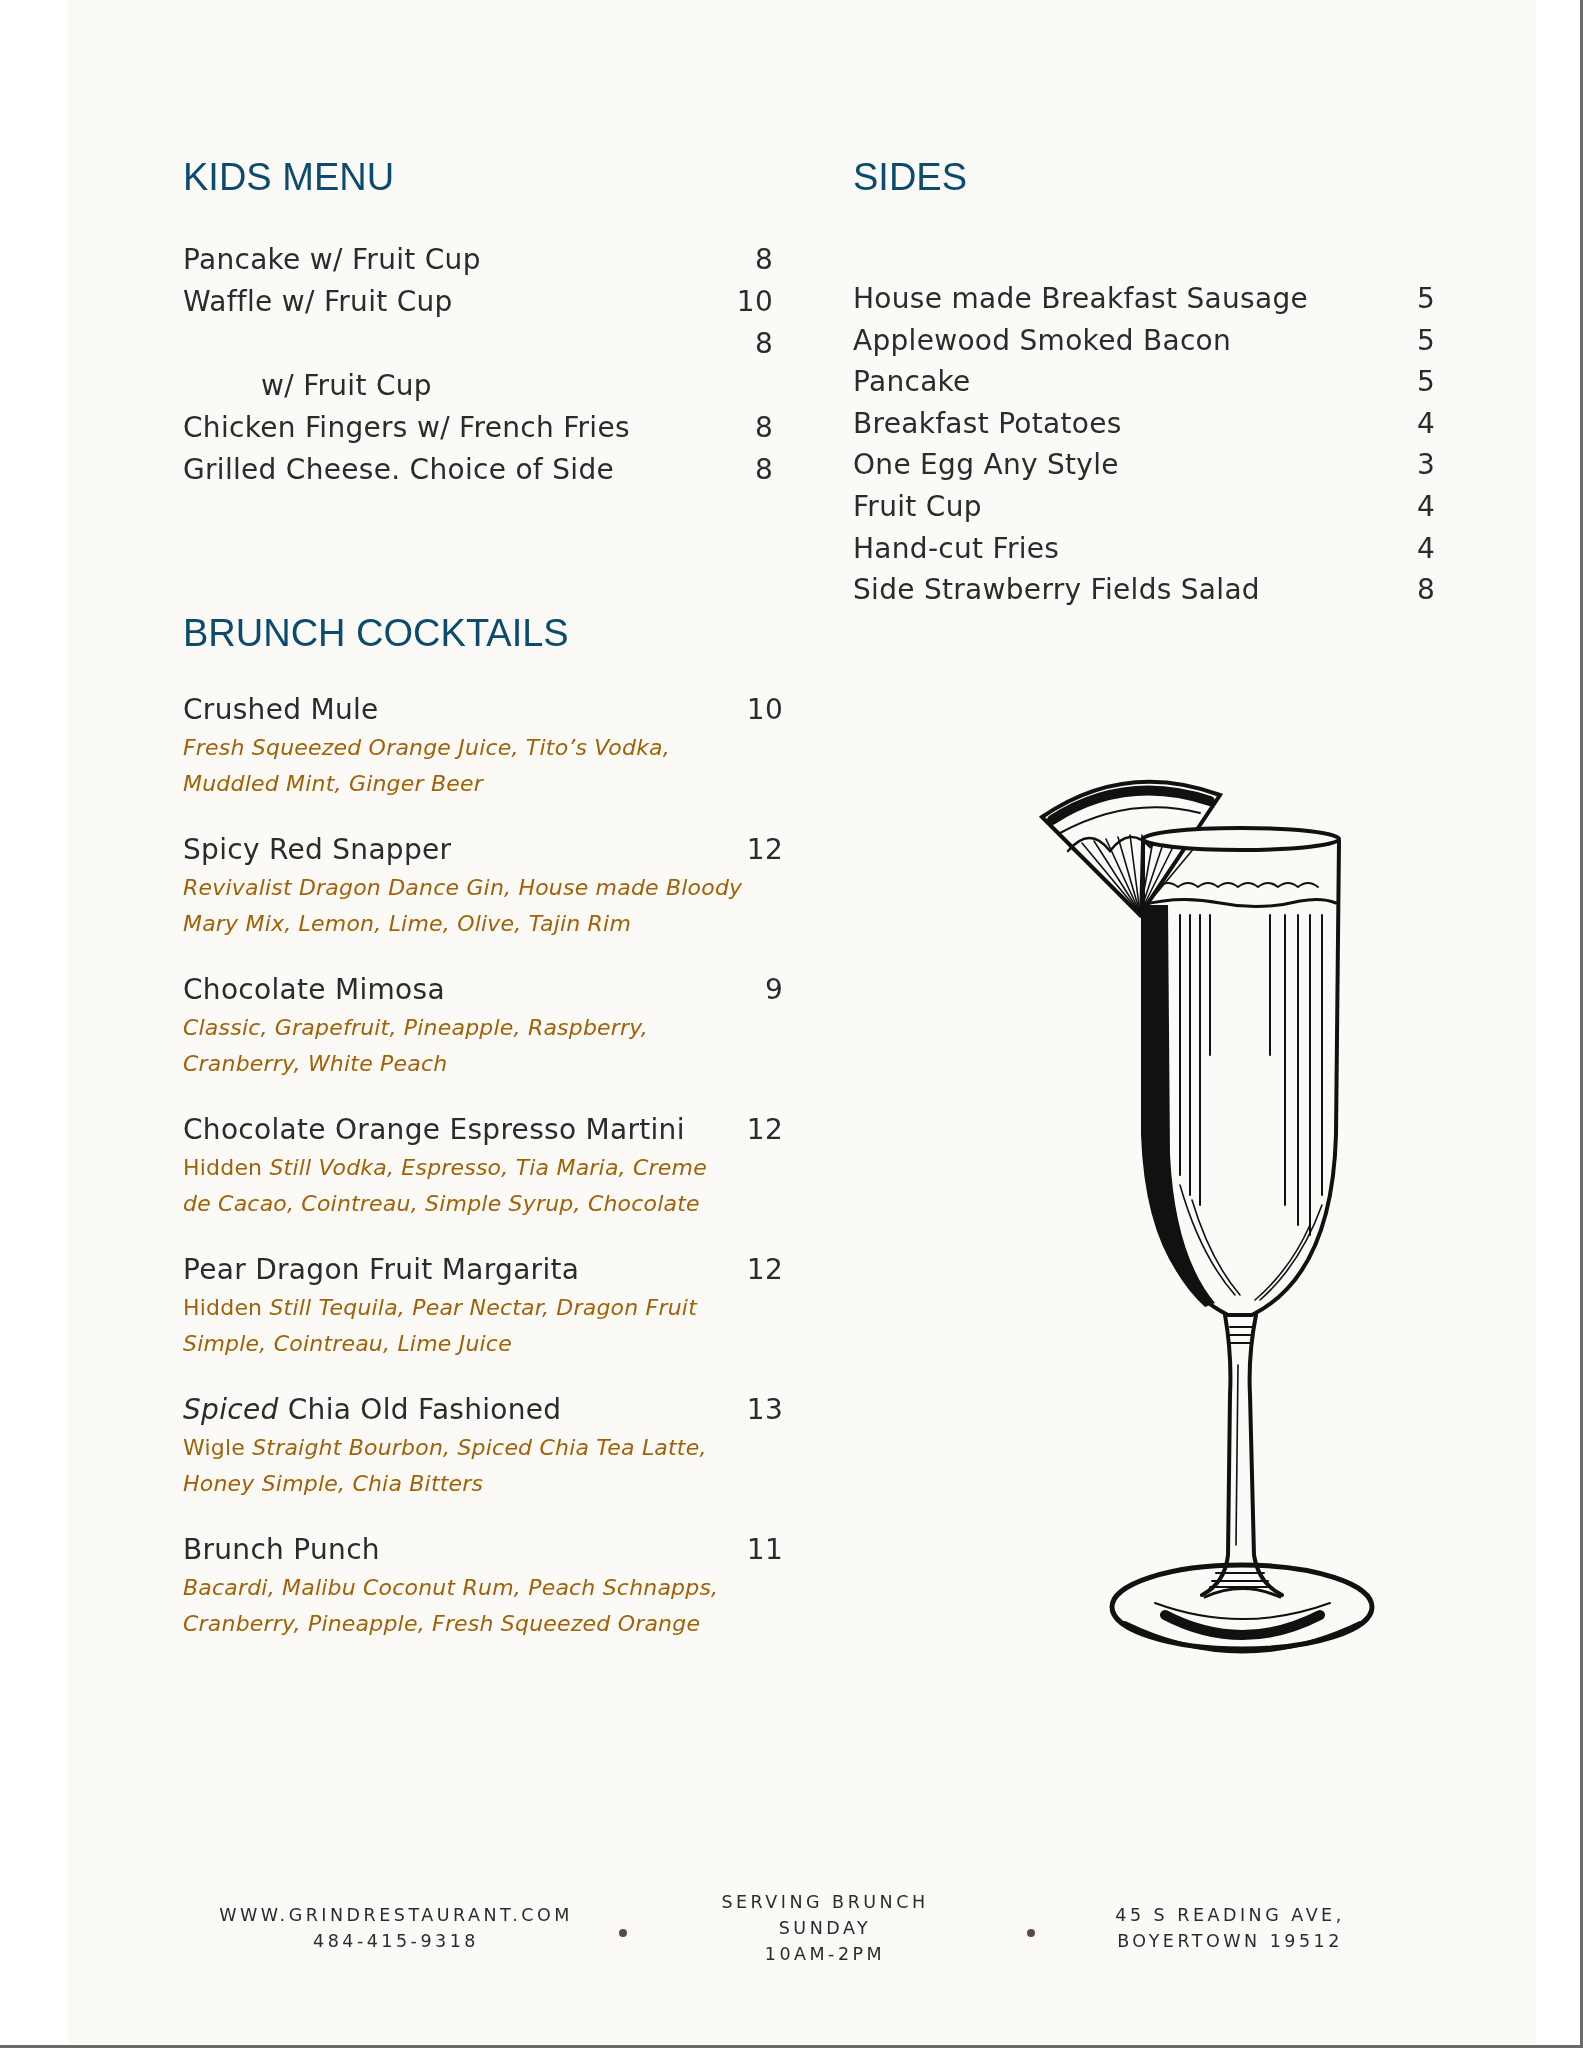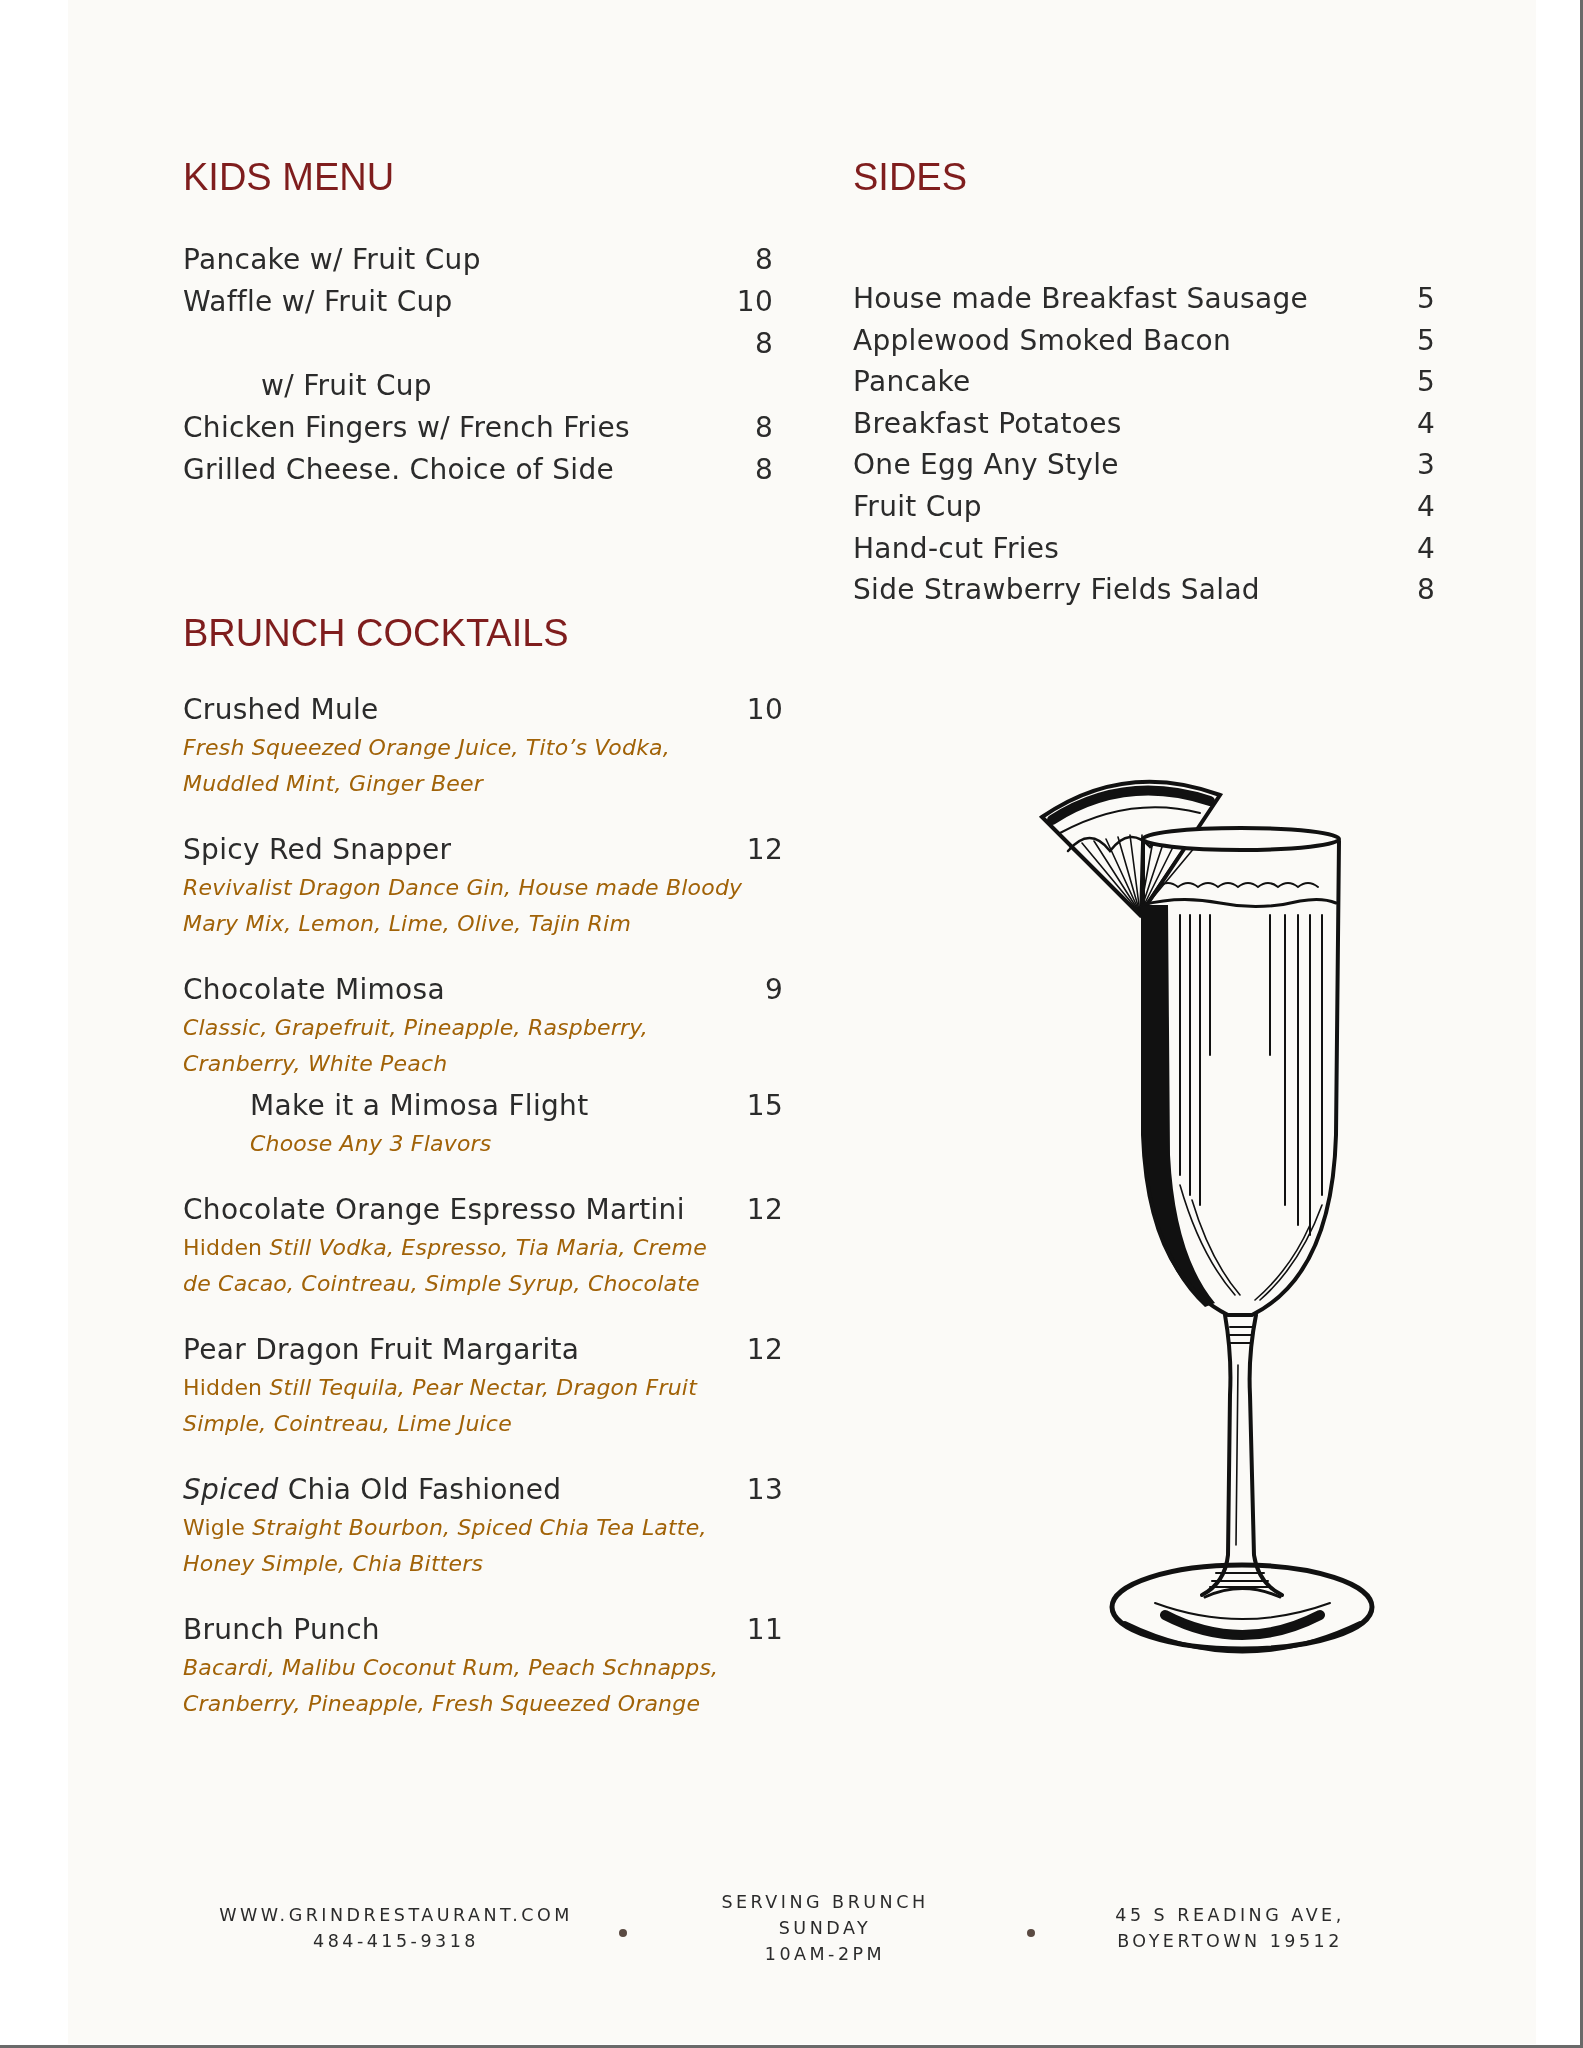--- a/index.html
+++ b/index.html
@@ -15,7 +15,7 @@
 
   .heading {
     position:absolute; font-family:"Liberation Sans", sans-serif; font-size:38px;
-    letter-spacing:0px; color:#7f1d1d; margin:0; font-weight:normal;
+    letter-spacing:0px; color:#0c4a6e; margin:0; font-weight:normal;
   }
   .list { position:absolute; }
   .row { position:relative; height:42px; font-size:28px; line-height:42px; white-space:nowrap; font-family:"DejaVu Sans", sans-serif; letter-spacing:0.3px; }

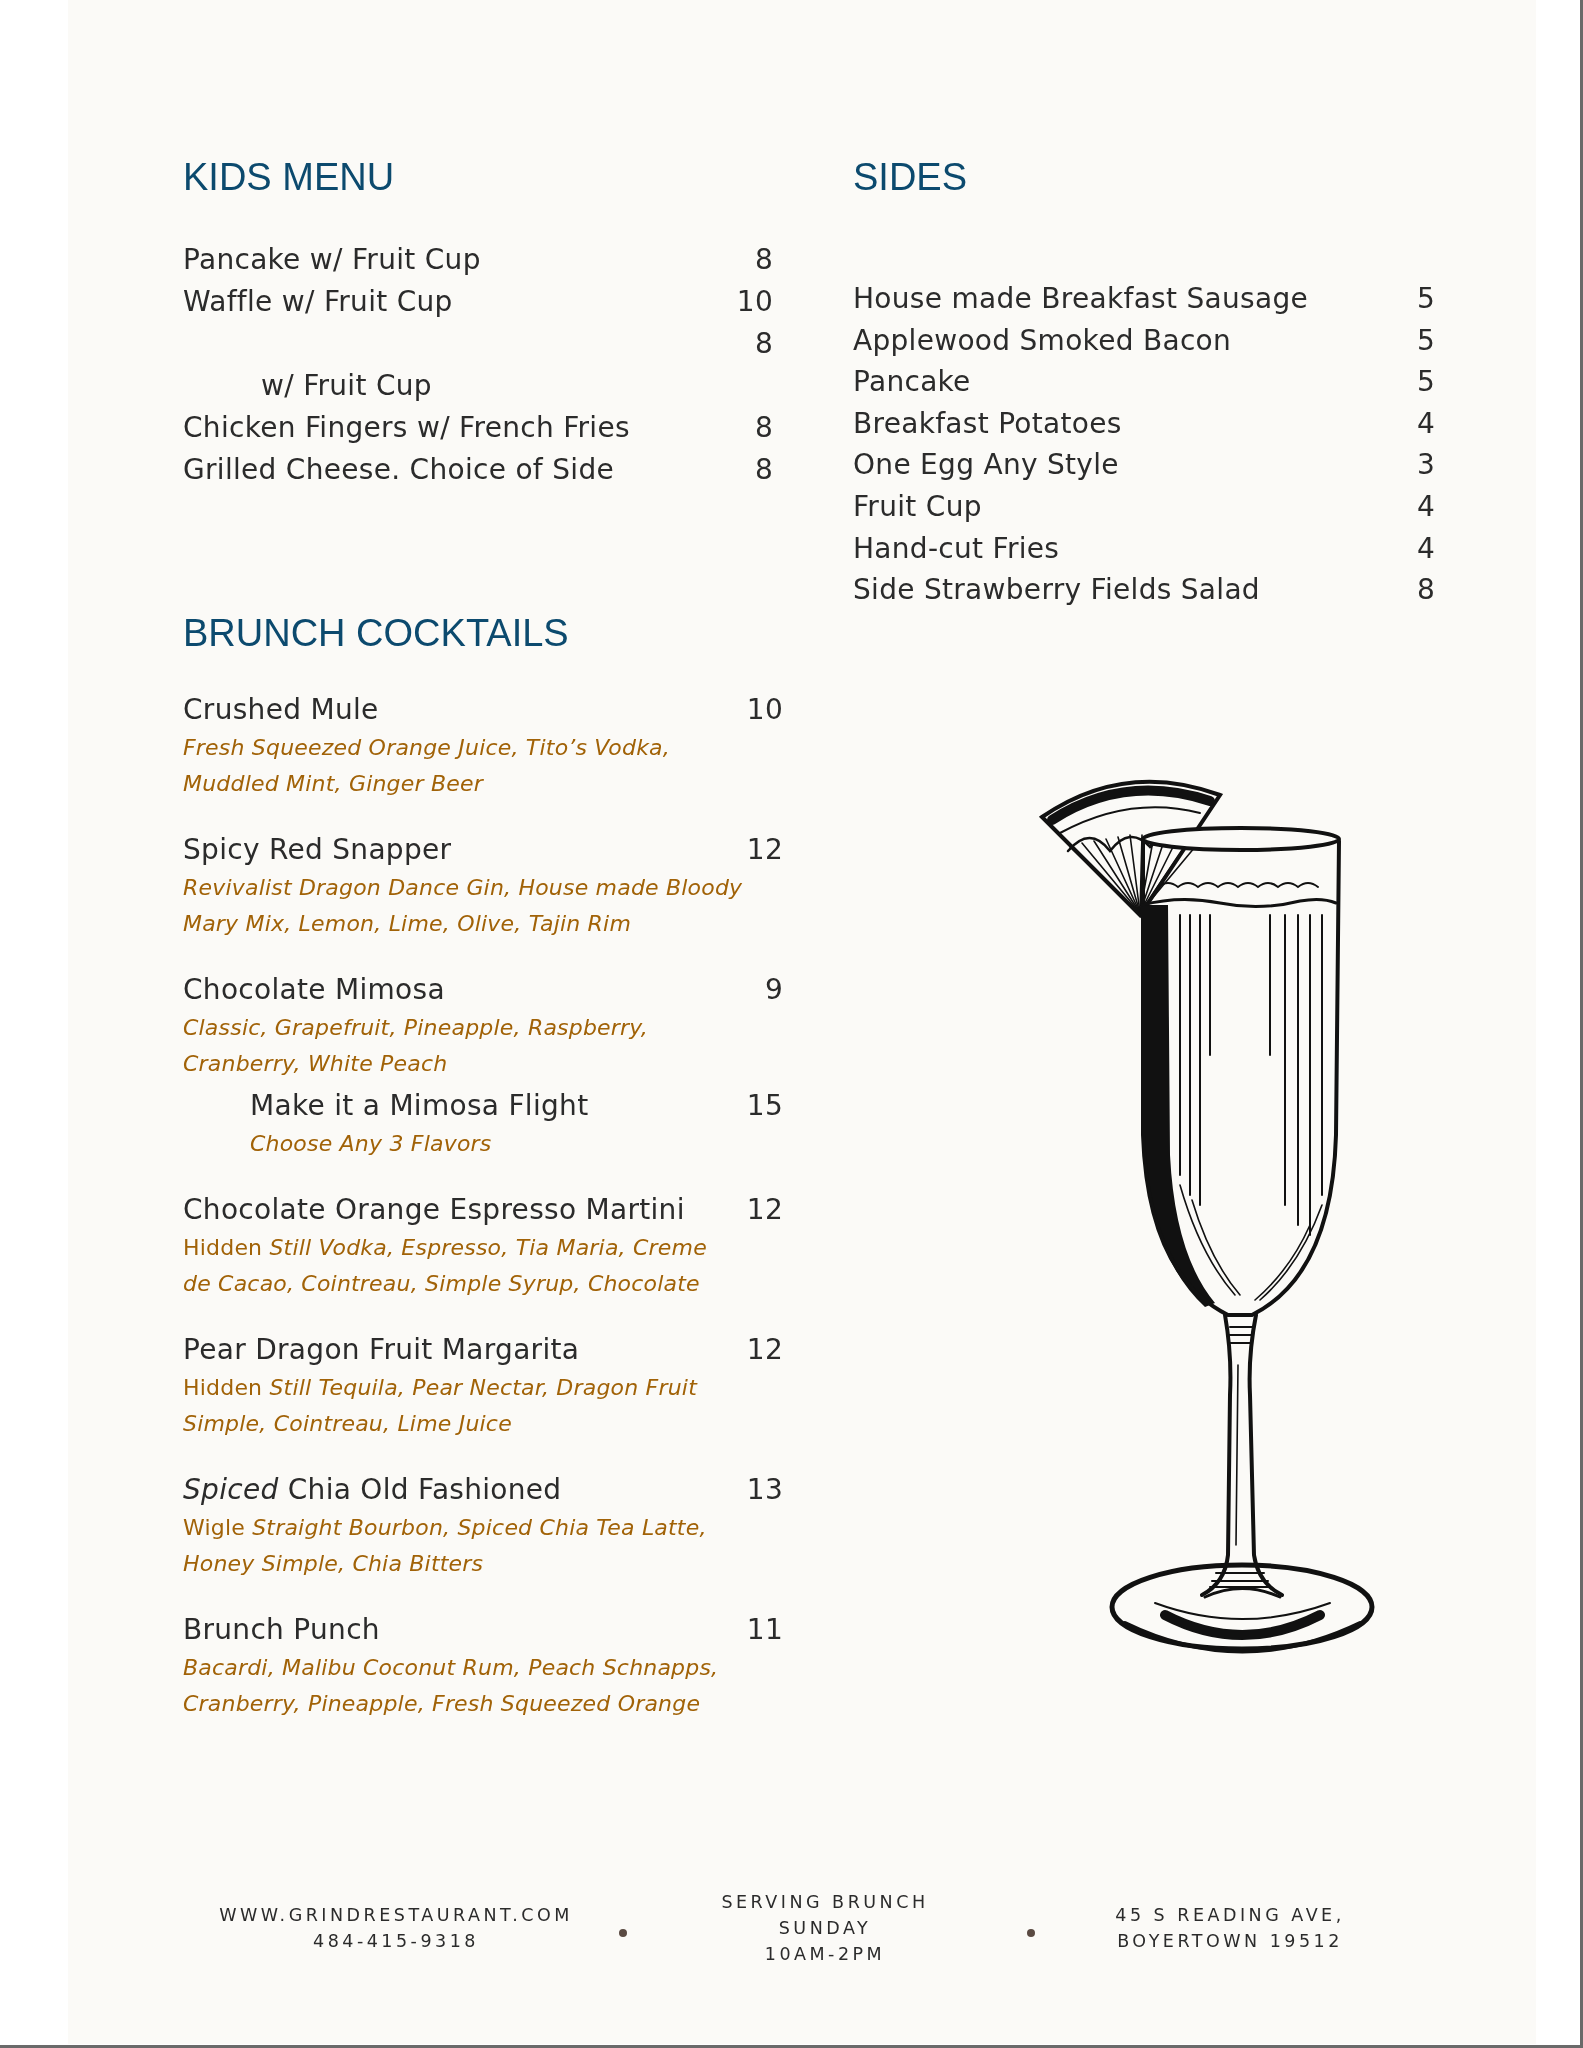--- a/index.html
+++ b/index.html
@@ -81,10 +81,6 @@
     <div class="name-row"><span>Chocolate Mimosa</span><span class="price">9</span></div>
     <div class="desc">Classic, Grapefruit, Pineapple, Raspberry,</div>
     <div class="desc">Cranberry, White Peach</div>
-    <div class="sub">
-      <div class="name-row"><span>Make it a Mimosa Flight</span><span class="price">15</span></div>
-      <div class="desc">Choose Any 3 Flavors</div>
-    </div>
   </div>
   <div class="drink">
     <div class="name-row"><span>Chocolate Orange Espresso Martini</span><span class="price">12</span></div>

